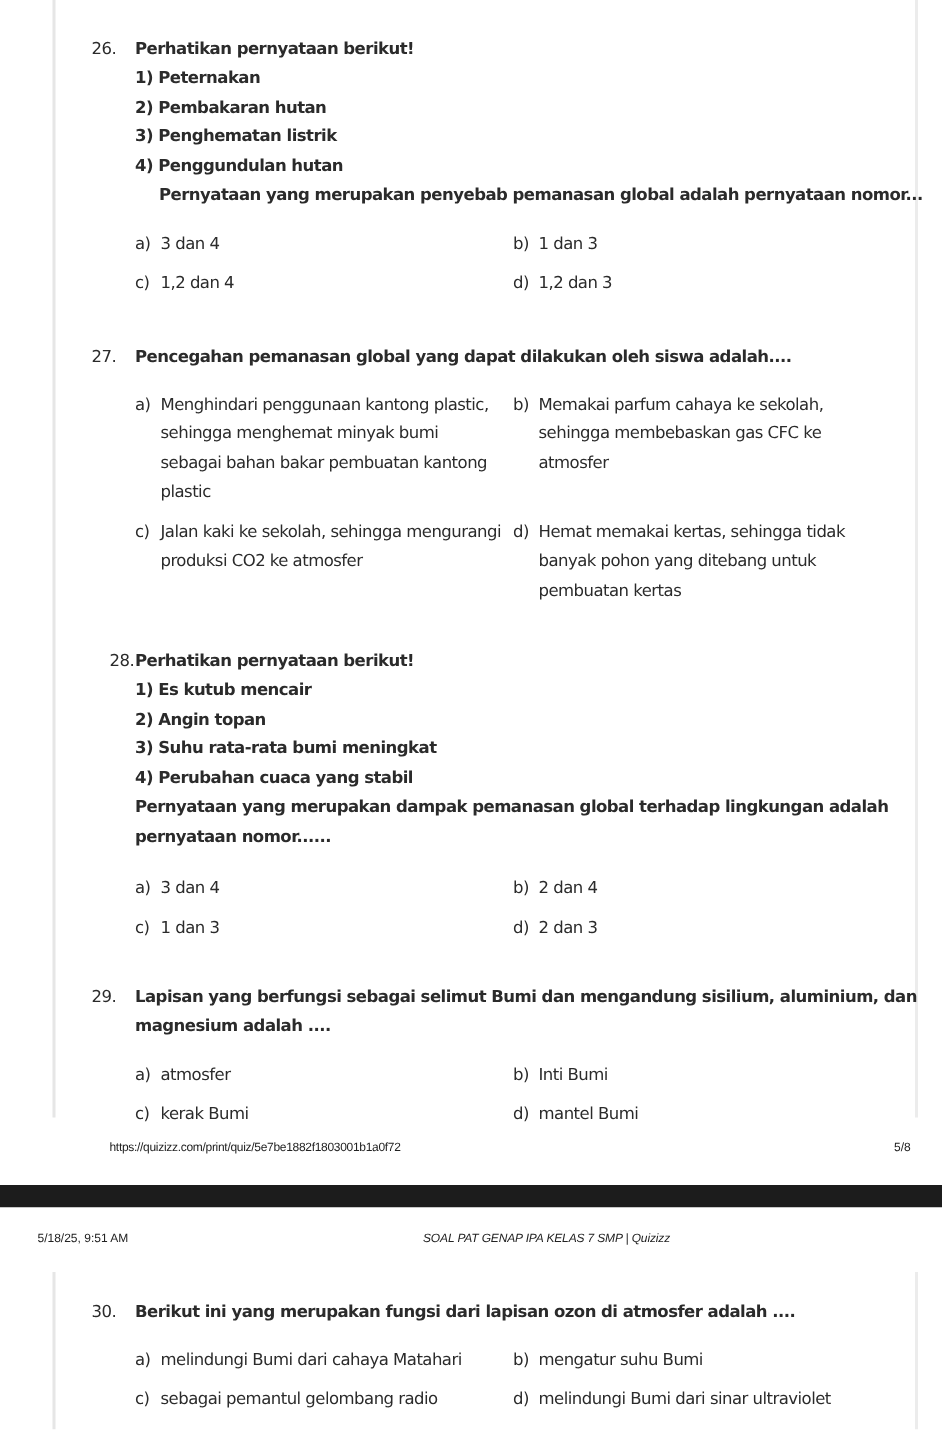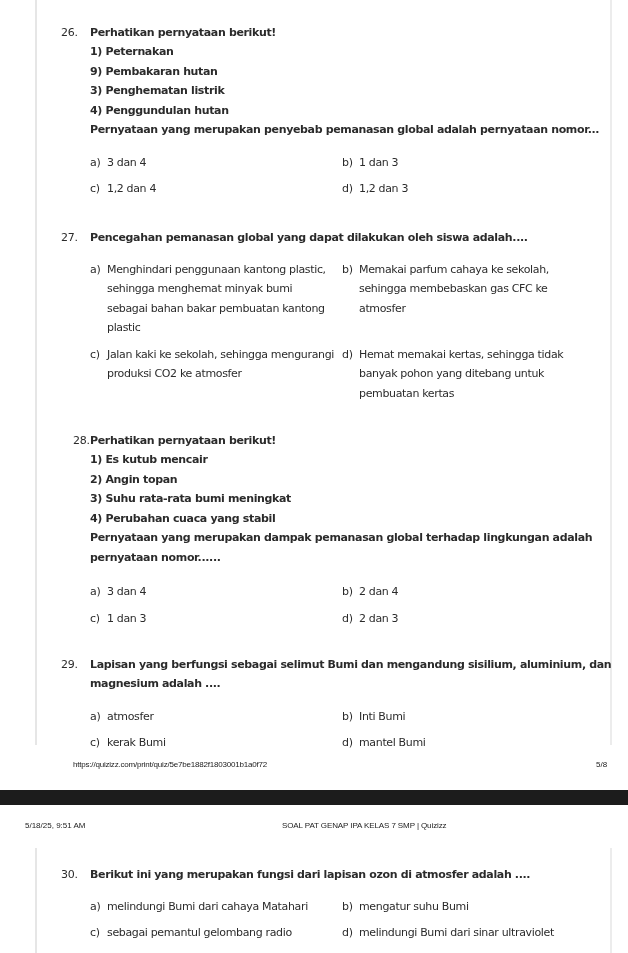--- a/index.html
+++ b/index.html
@@ -39,7 +39,7 @@
     <span class="q-num" style="top:0;">26.</span>
     <span class="q-line" style="top:0;">Perhatikan pernyataan berikut!</span>
     <span class="q-line" style="top:19px;">1) Peternakan</span>
-    <span class="q-line" style="top:39px;">9) Pembakaran hutan</span>
+    <span class="q-line" style="top:39px;">2) Pembakaran hutan</span>
     <span class="q-line" style="top:58px;">3) Penghematan listrik</span>
     <span class="q-line" style="top:78px;">4) Penggundulan hutan</span>
     <span class="q-line" style="top:97px;">Pernyataan yang merupakan penyebab pemanasan global adalah pernyataan nomor...</span>

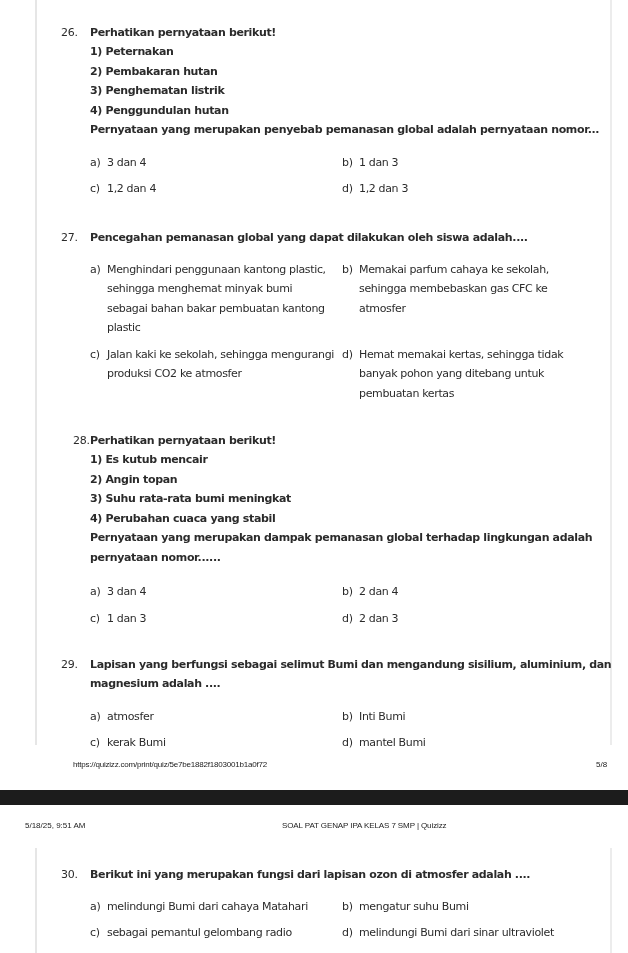--- a/index.html
+++ b/index.html
@@ -42,7 +42,7 @@
     <span class="q-line" style="top:39px;">2) Pembakaran hutan</span>
     <span class="q-line" style="top:58px;">3) Penghematan listrik</span>
     <span class="q-line" style="top:78px;">4) Penggundulan hutan</span>
-    <span class="q-line" style="top:97px;">Pernyataan yang merupakan penyebab pemanasan global adalah pernyataan nomor...</span>
+    <span class="q-line" style="top:97px;margin-left:16px;">Pernyataan yang merupakan penyebab pemanasan global adalah pernyataan nomor...</span>
 
     <div class="opt col-a" style="top:130px;">
       <span class="opt-letter">a)</span>

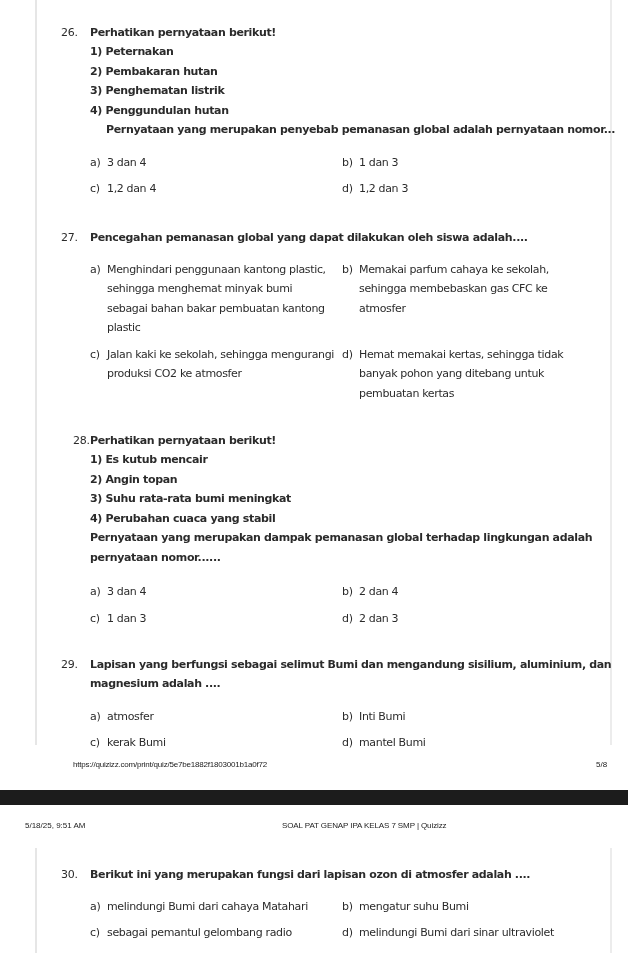--- a/index.html
+++ b/index.html
@@ -26,7 +26,7 @@
     .print-url { position: absolute; left: 25px; top: 760px; font-family: "Liberation Sans", sans-serif; font-size: 8px; color: #222; letter-spacing: -0.2px; padding-left: 48px; }
     .print-page { position: absolute; left: 596px; top: 760px; font-family: "Liberation Sans", sans-serif; font-size: 8px; color: #222; }
     .print-date { position: absolute; left: 25px; top: 821px; font-family: "Liberation Sans", sans-serif; font-size: 8px; color: #222; }
-    .print-title { position: absolute; left: 282px; top: 821px; font-family: "Liberation Sans", sans-serif; font-size: 8px; color: #222; letter-spacing: -0.1px; }
+    .print-title { position: absolute; left: 282px; top: 821px; font-family: "Liberation Sans", sans-serif; font-size: 8px; color: #222; letter-spacing: -0.1px; font-style: italic; }
   </style>
 </head>
 <body>

